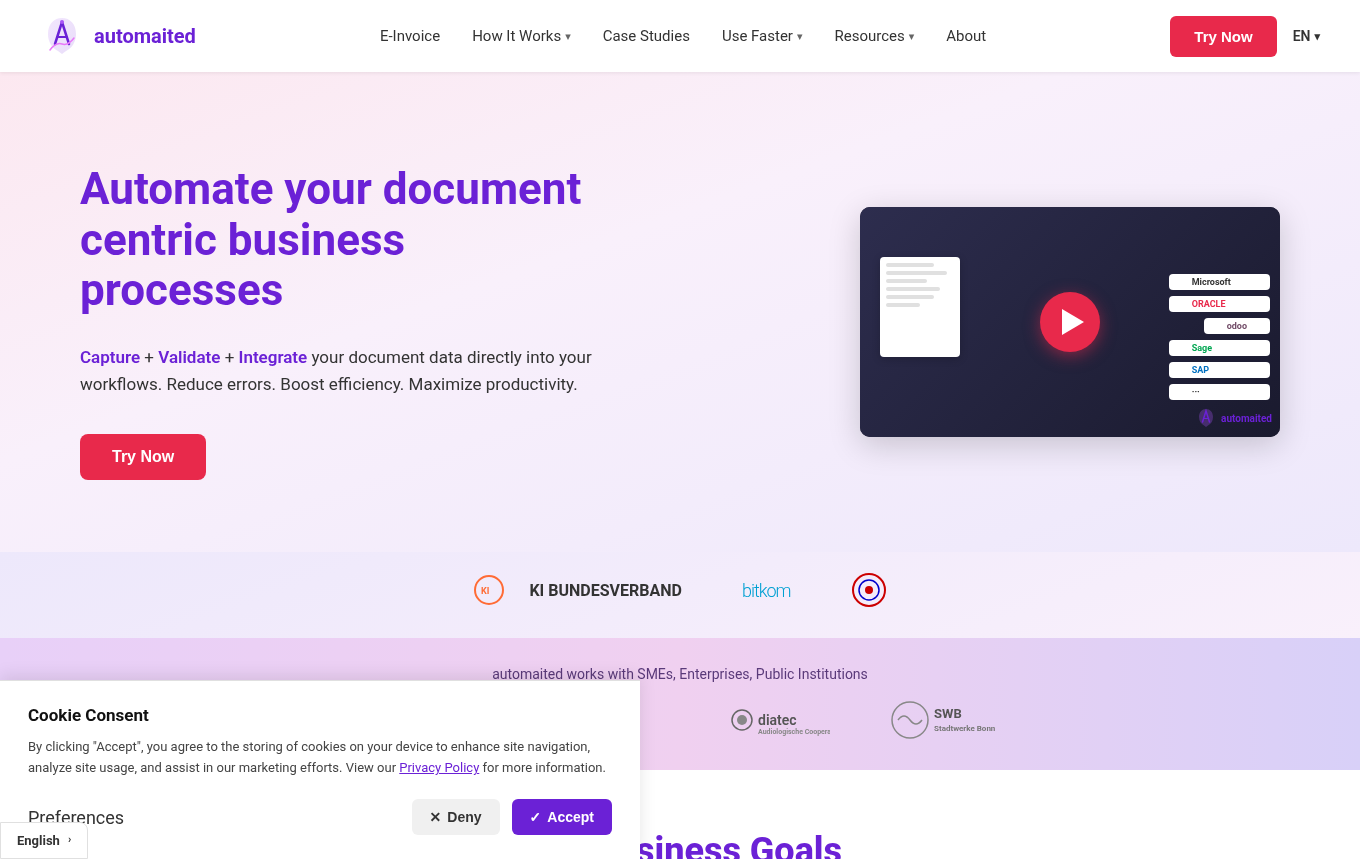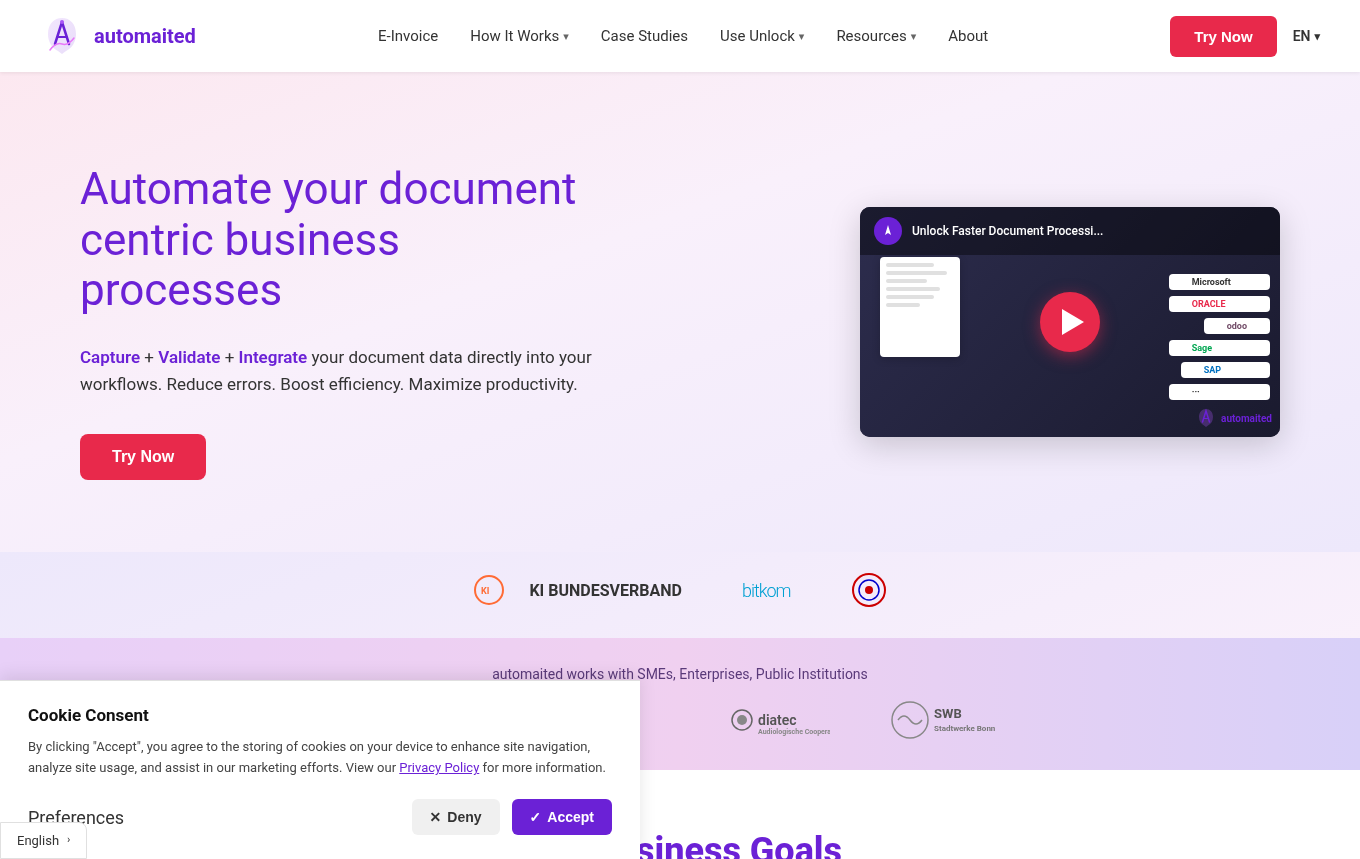--- a/index.html
+++ b/index.html
@@ -188,7 +188,7 @@
     </a>
     <a class="nav-link">Case Studies</a>
     <a class="nav-link">
-      <span>Use Unlock</span>
+      <span>Use Faster</span>
       <span class="chevron">▾</span>
     </a>
     <a class="nav-link">

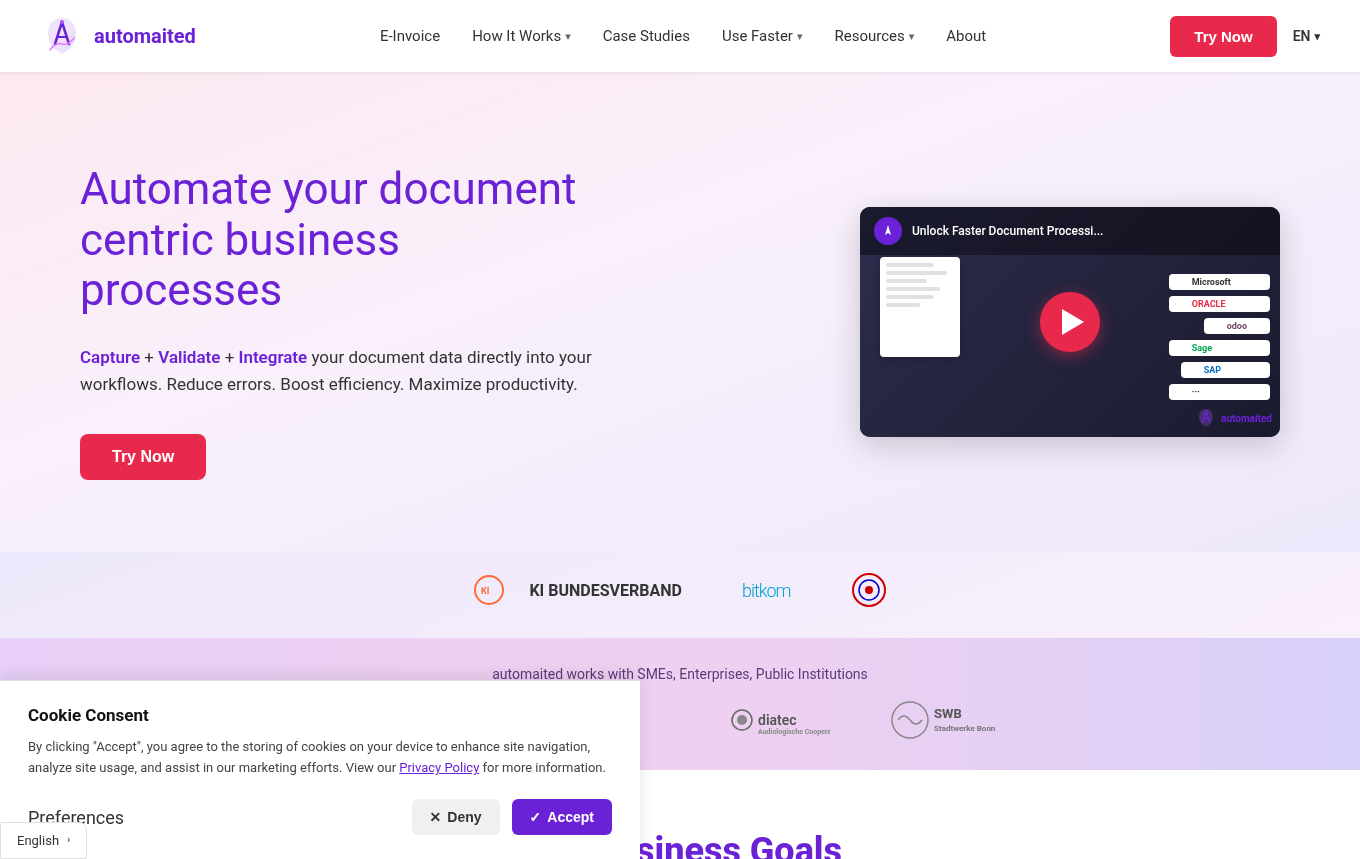--- a/index.html
+++ b/index.html
@@ -36,7 +36,7 @@
       min-height: 480px;
     }
     .hero-left { max-width: 520px; }
-    .hero-title { font-size: 44px; font-weight: 400; color: #6b21d6; line-height: 1.15; margin-bottom: 28px; }
+    .hero-title { font-size: 44px; font-weight: 700; color: #6b21d6; line-height: 1.15; margin-bottom: 28px; }
     .hero-subtitle { font-size: 17px; color: #333; line-height: 1.6; margin-bottom: 36px; }
     .hero-subtitle .kw { color: #6b21d6; font-weight: 600; }
     .btn-try-hero {

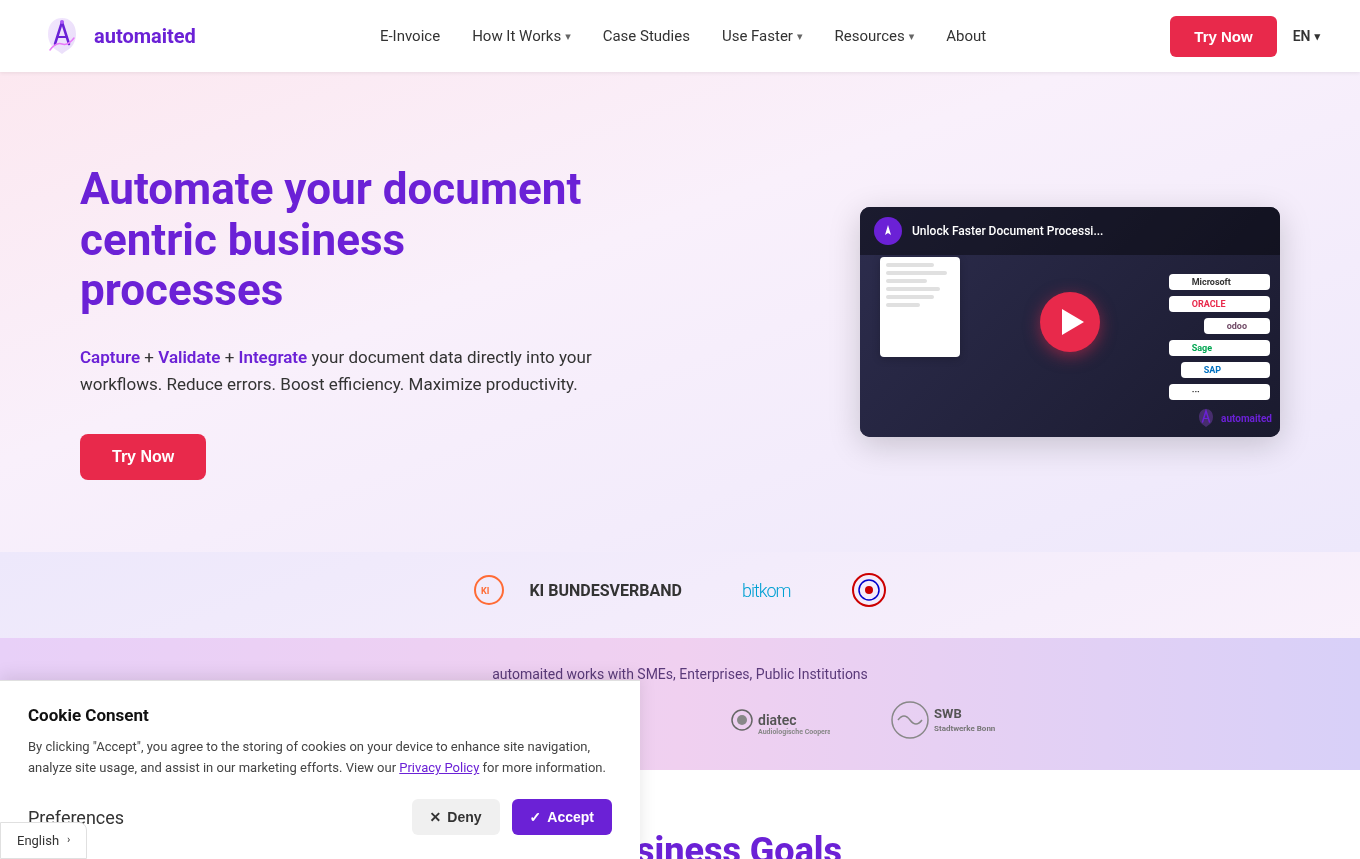--- a/index.html
+++ b/index.html
@@ -244,14 +244,6 @@
         <span class="vi-badge">···</span>
       </div>
 
-      <div class="video-header">
-        <div class="video-logo-small">
-          <svg width="16" height="16" viewBox="0 0 16 16">
-              <path d="M8 2L5 12 8 10 11 12Z" fill="#fff"></path>
-            </svg>
-        </div>
-        <span class="video-title-text">Unlock Faster Document Processi...</span>
-      </div>
 
       <div style="position:absolute;bottom:8px;right:8px;display:flex;align-items:center;gap:4px;">
         <svg width="22" height="22" viewBox="0 0 44 44">

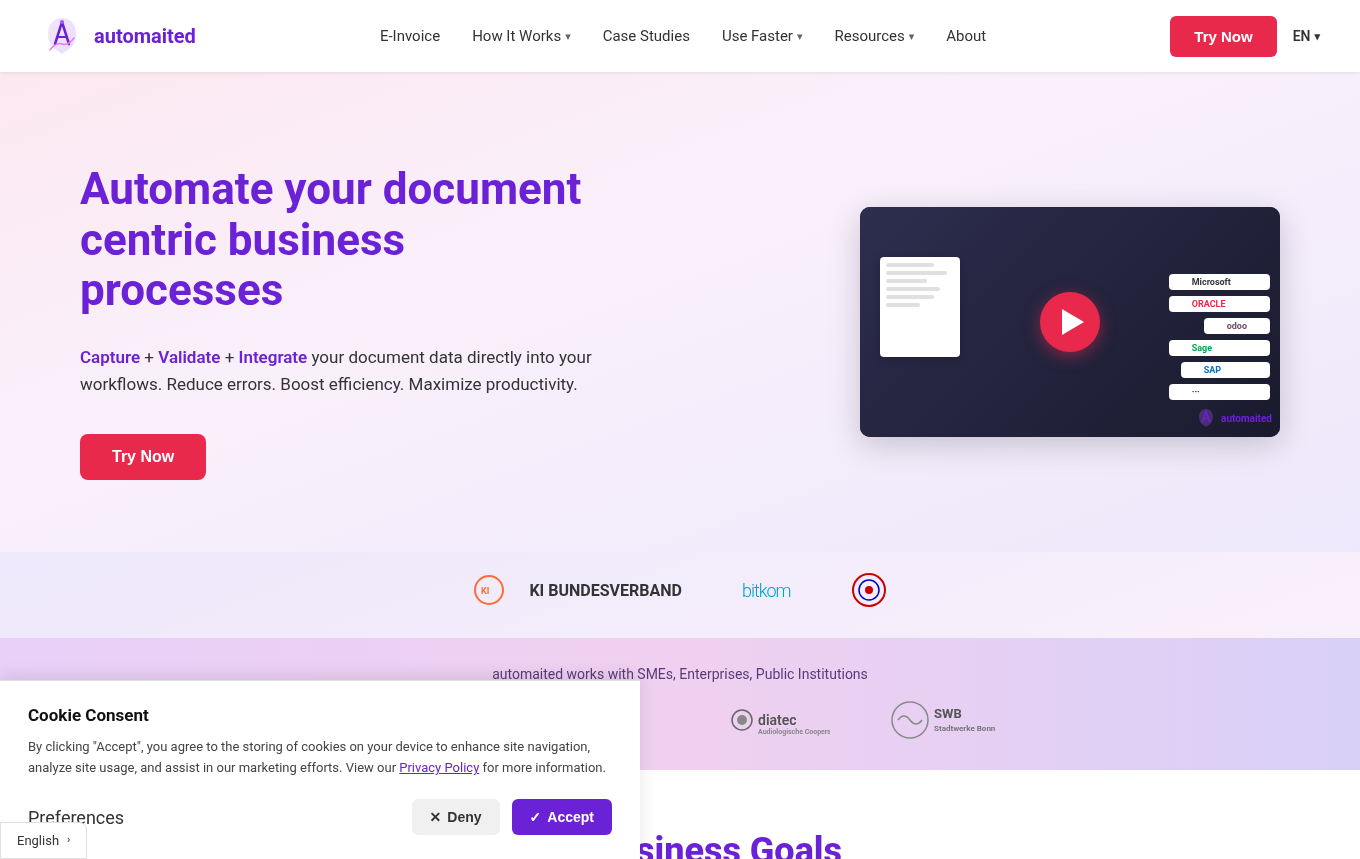--- a/index.html
+++ b/index.html
@@ -240,7 +240,7 @@
         <span class="vi-badge" style="color:#e8294b;">ORACLE</span>
         <span class="vi-badge" style="color:#714B67;margin-left:35px;">odoo</span>
         <span class="vi-badge" style="color:#00a651;">Sage</span>
-        <span class="vi-badge" style="color:#0070c0;margin-left:12px;">SAP</span>
+        <span class="vi-badge" style="color:#0070c0;">SAP</span>
         <span class="vi-badge">···</span>
       </div>
 

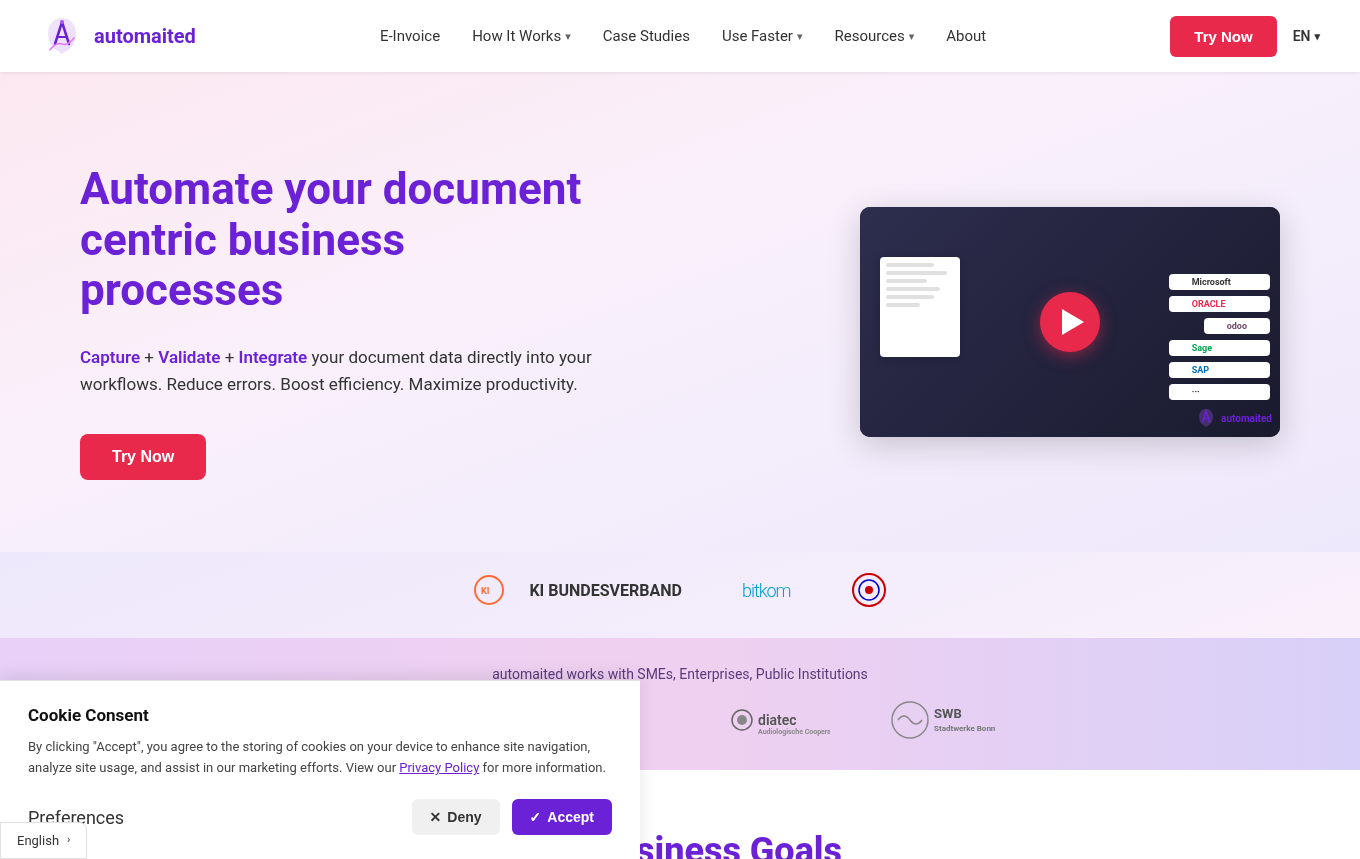--- a/index.html
+++ b/index.html
@@ -153,7 +153,7 @@
       position: fixed; bottom: 0; left: 0;
       background: #fff; border: 1px solid #e0e0e0; border-radius: 0 8px 0 0;
       padding: 10px 16px; display: flex; align-items: flex-start; gap: 8px;
-      font-size: 13px; font-weight: 400; color: #333; z-index: 2000; cursor: pointer;
+      font-size: 13px; font-weight: 700; color: #333; z-index: 2000; cursor: pointer;
     }
     .lang-badge .chevron { font-size: 11px; }
   </style>

